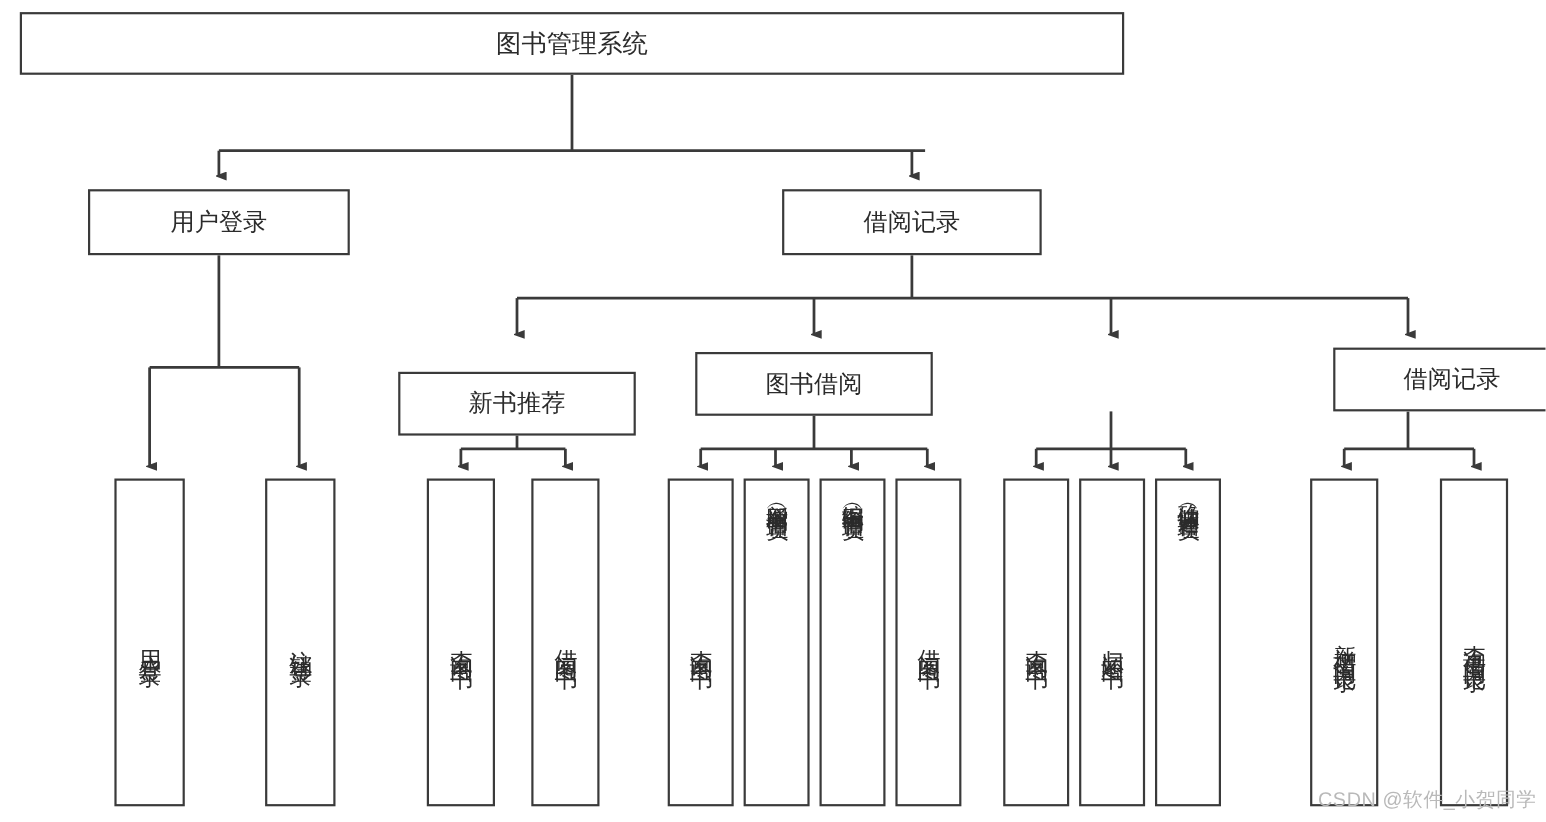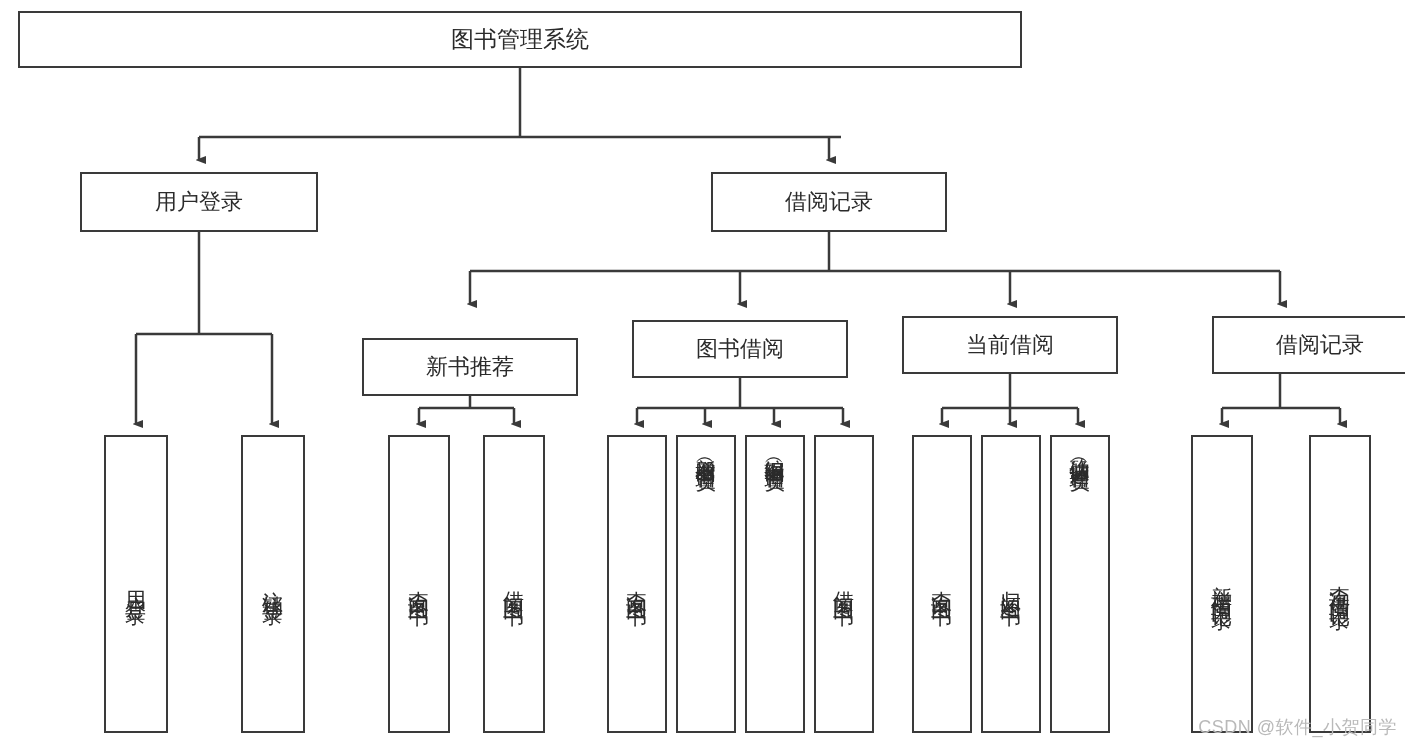--- a/index.html
+++ b/index.html
@@ -139,9 +139,6 @@
     <span class="lbl">图书借阅</span>
   </div>
 
-  <div class="node h-node" style="left:902px;top:316px;width:216px;height:58px;">
-    <span class="lbl">当前借阅</span>
-  </div>
 
   <div class="node h-node" style="left:1172px;top:316px;width:216px;height:58px;margin-left:40px;">
     <span class="lbl">借阅记录</span>

